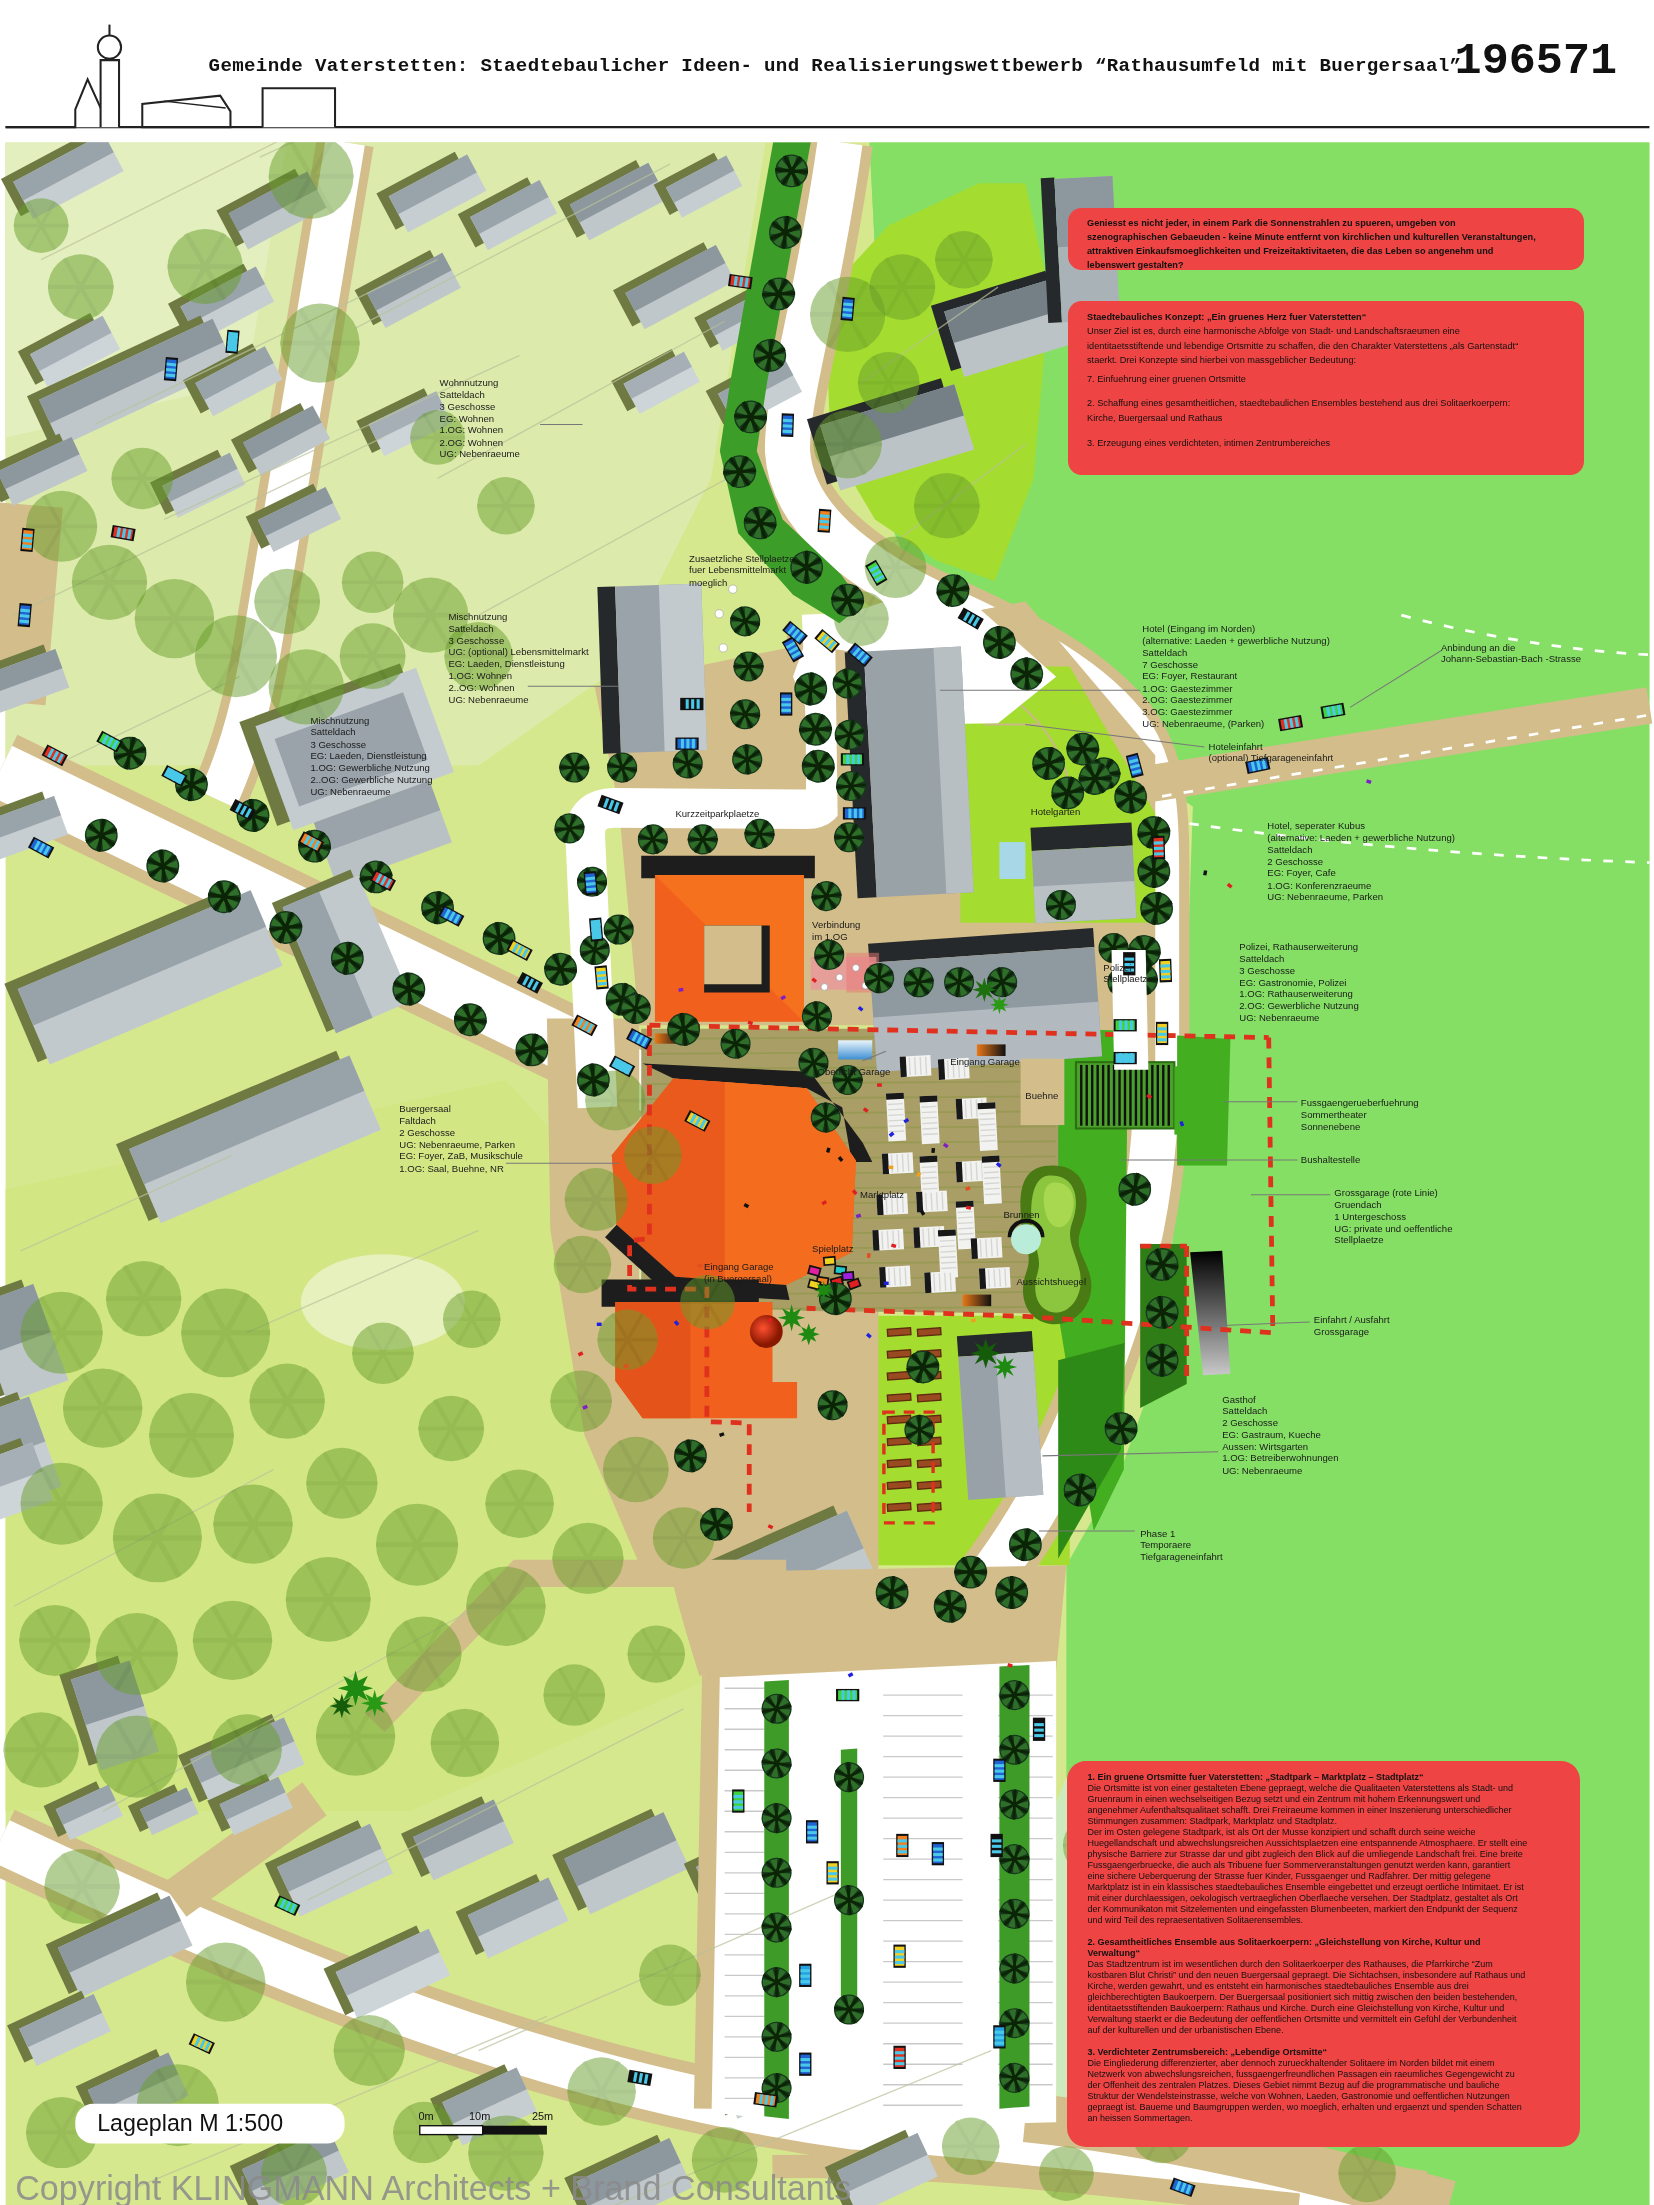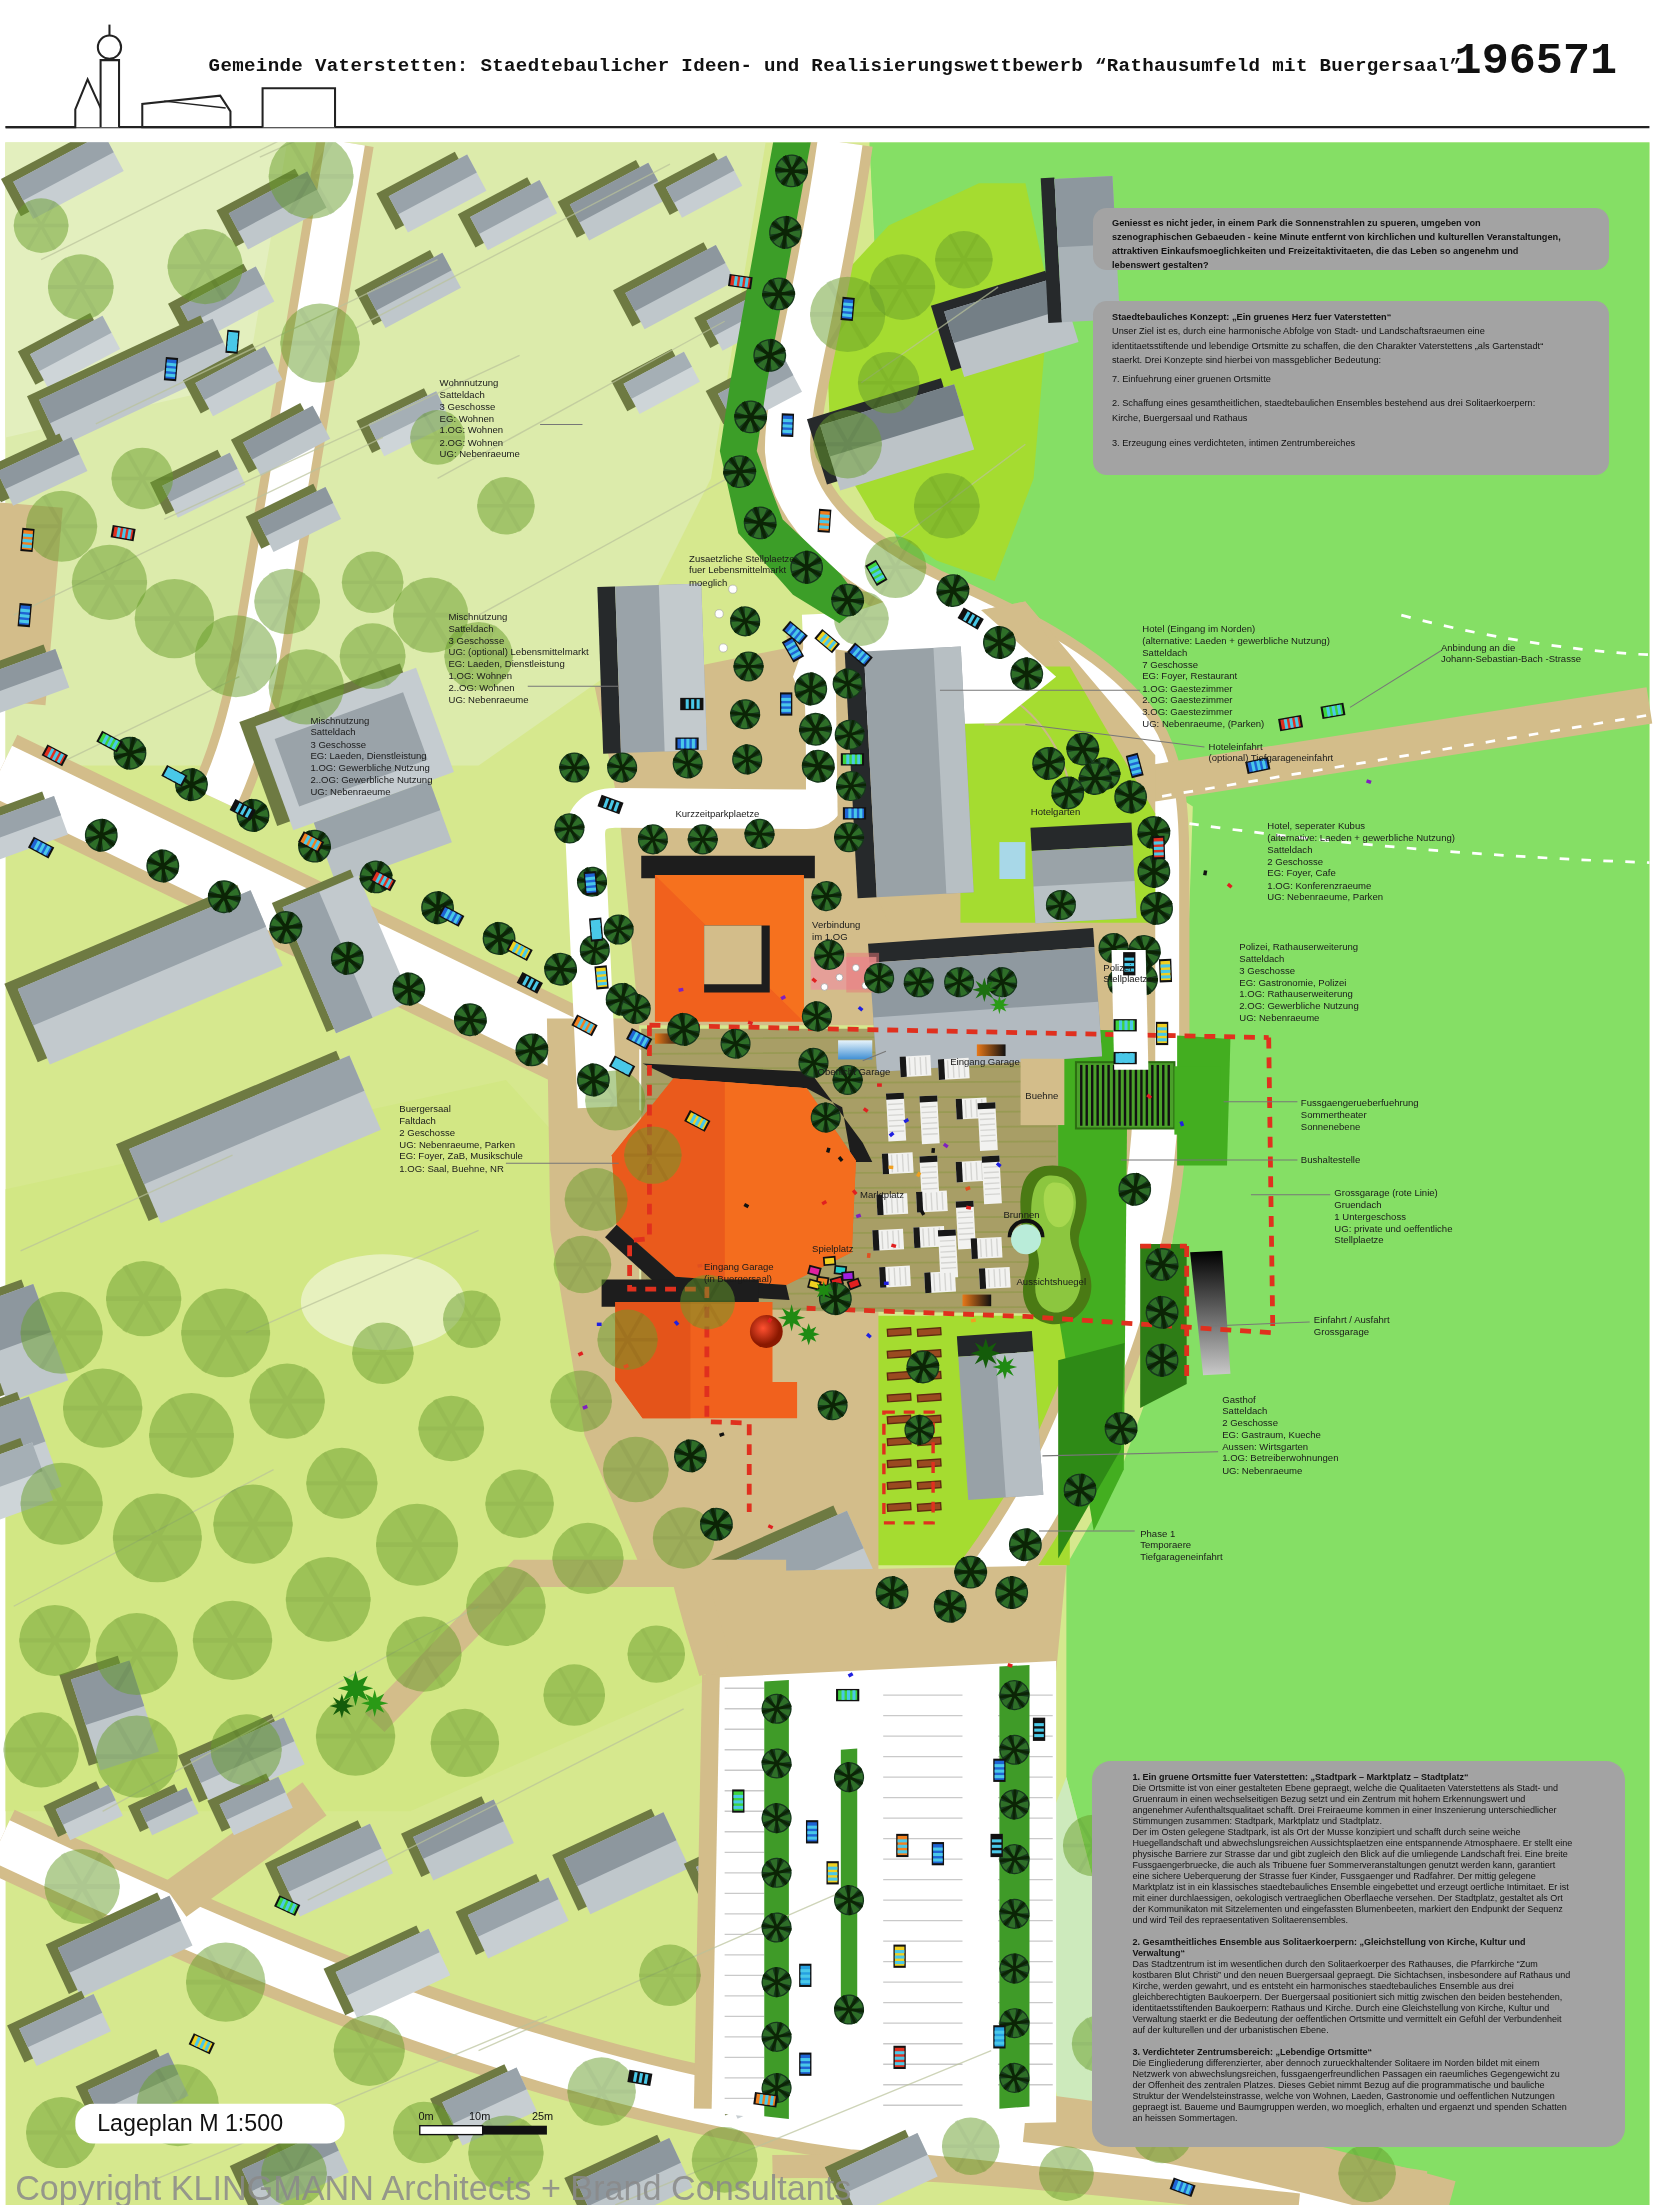--- a/index.html
+++ b/index.html
@@ -3,7 +3,7 @@
 html,body{margin:0;padding:0;background:#fff;}
 #page{position:relative;width:1655px;height:2205px;overflow:hidden;background:#fff;font-family:"Liberation Sans",sans-serif;}
 svg{position:absolute;left:0;top:0;}
-.box{position:absolute;background:#a3a3a3;border-radius:13.7px;color:#111;font-family:"Liberation Sans",sans-serif;margin-left:25px;}
+.box{position:absolute;background:#ef4444;border-radius:13.7px;color:#111;font-family:"Liberation Sans",sans-serif;}
 .box p{margin:0;}
 </style></head><body>
 <div id="page">

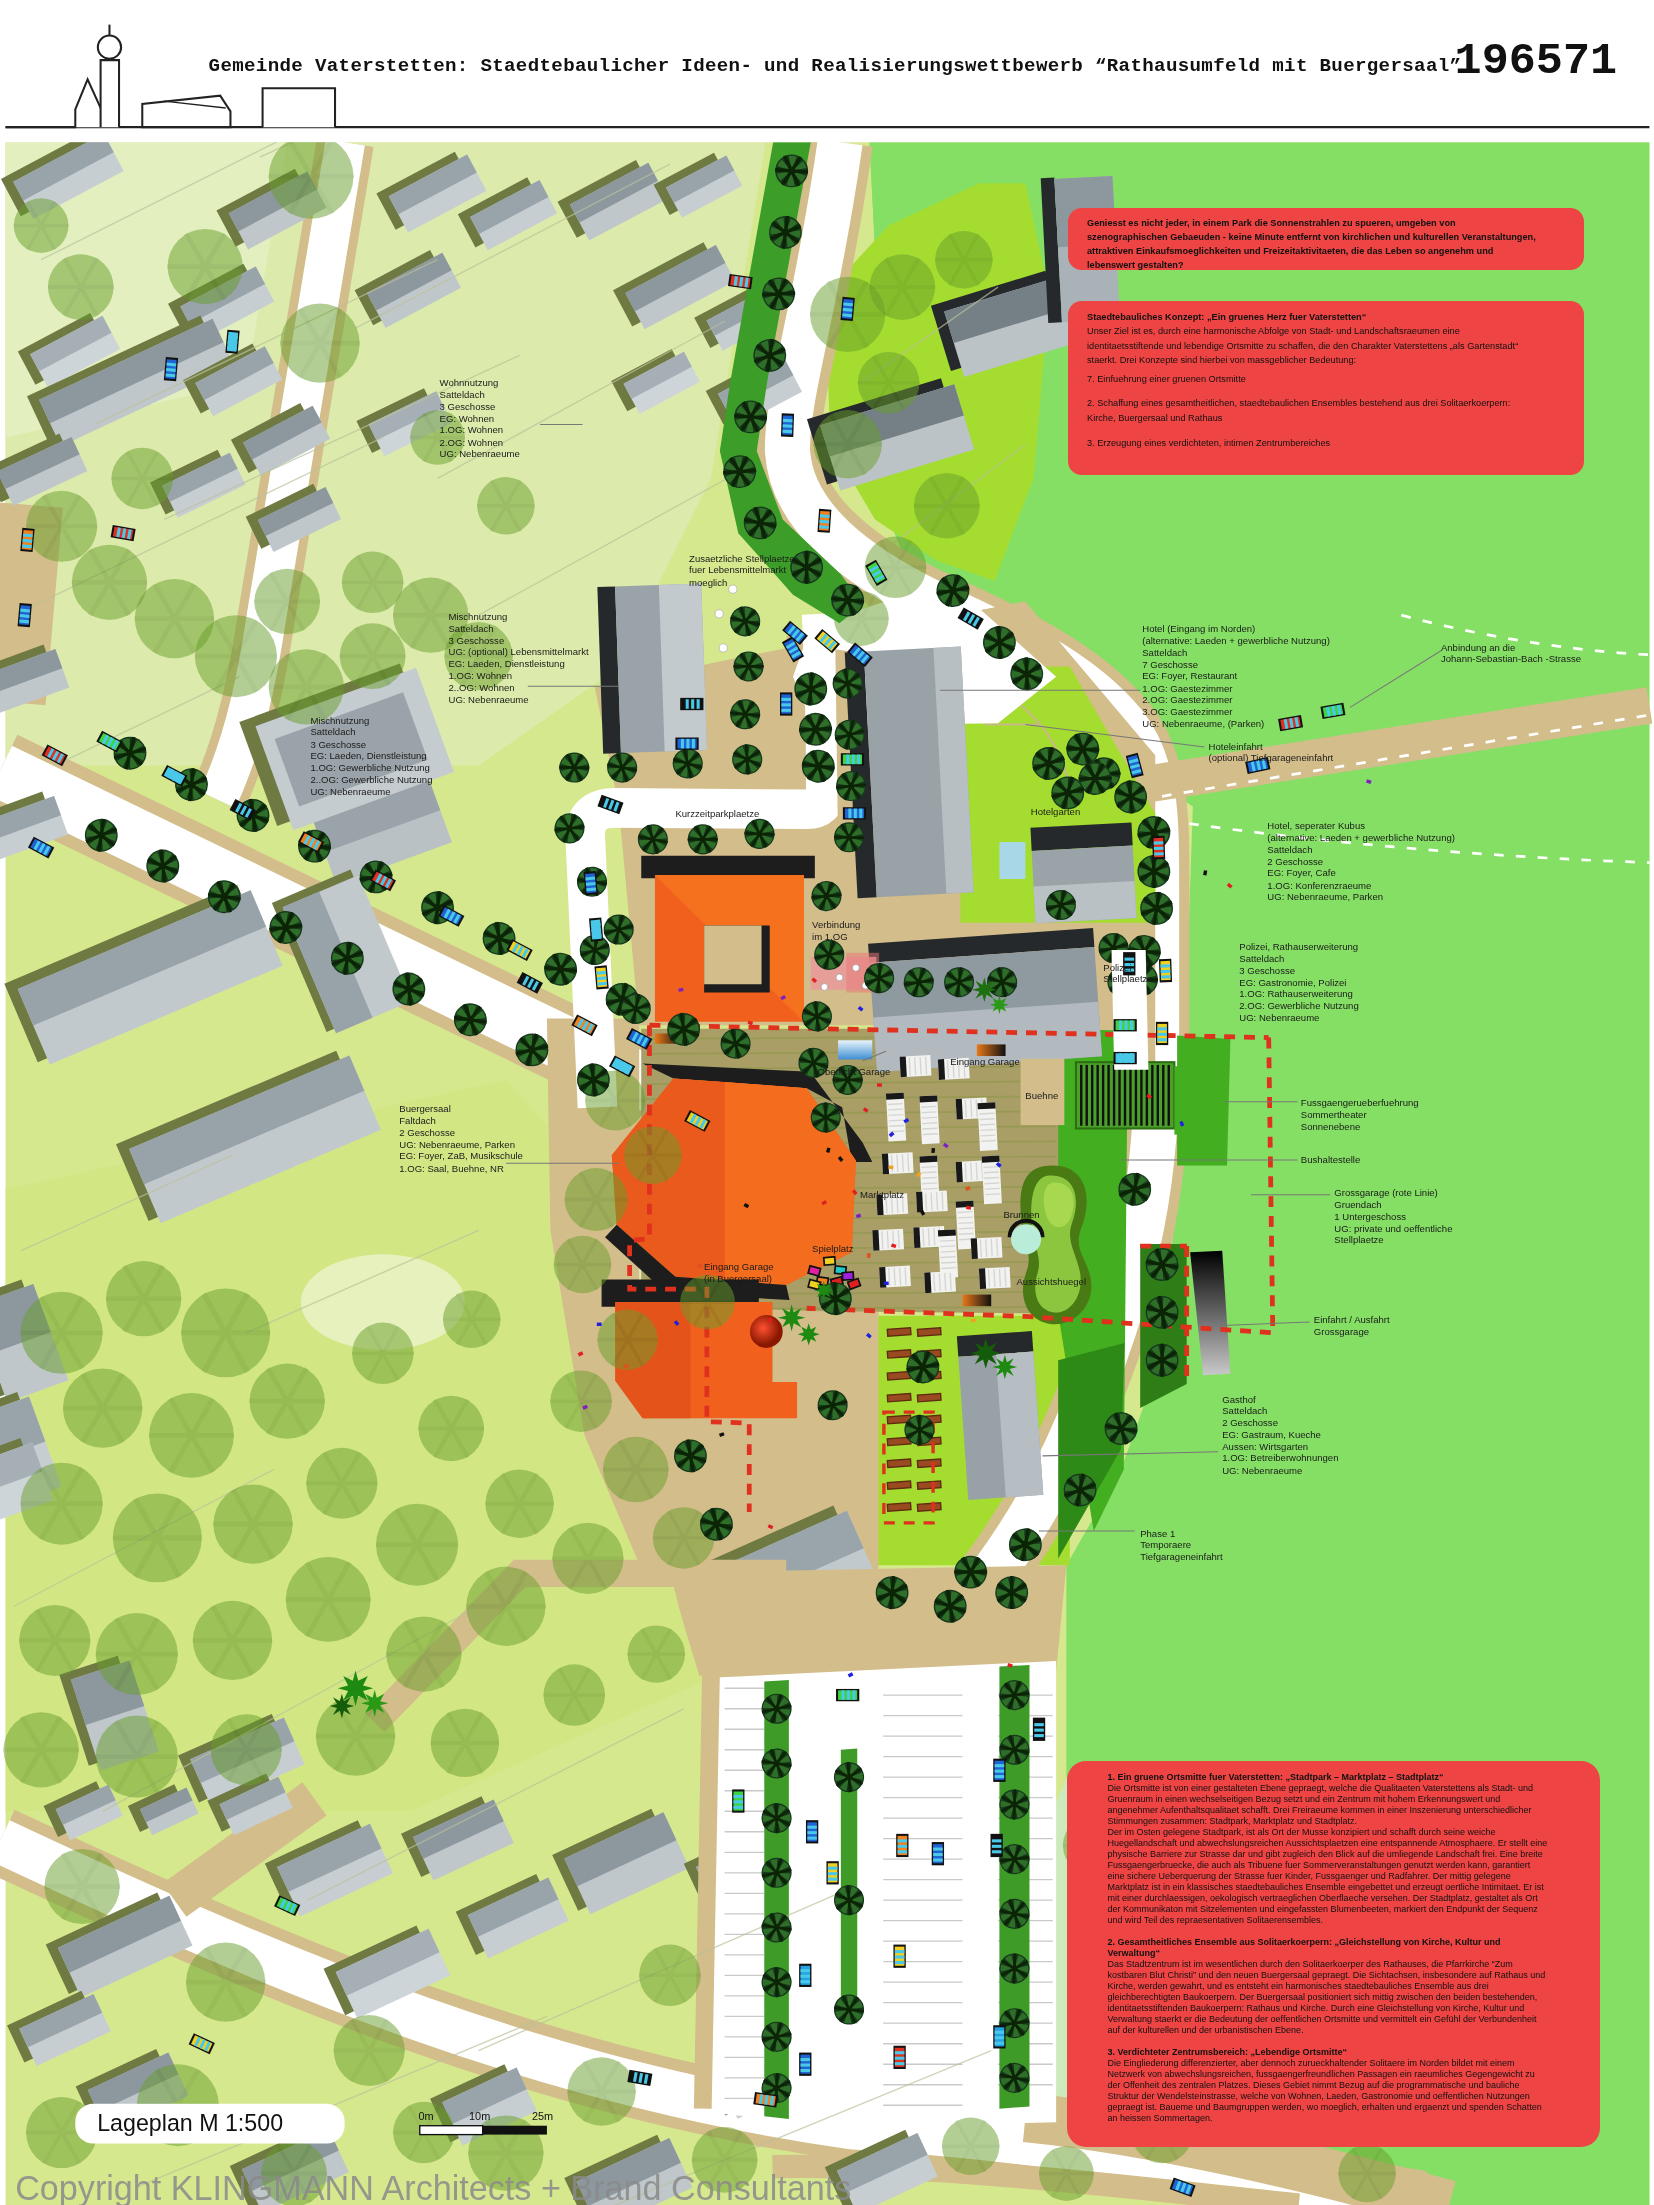--- a/index.html
+++ b/index.html
@@ -2351,7 +2351,7 @@
 </div>
     </div>
 
-<div class="box" style="left:1067px;top:1761px;width:513px;height:386px;border-radius:19px;padding-left:20px;">
+<div class="box" style="left:1067px;top:1761px;width:513px;height:386px;border-radius:19px;">
 <p style="margin:11px 0 0 20.5px;font-size:9px;line-height:11px;"><b>1. Ein gruene Ortsmitte fuer Vaterstetten: „Stadtpark – Marktplatz – Stadtplatz“</b><br>Die Ortsmitte ist von einer gestalteten Ebene gepraegt, welche die Qualitaeten Vaterstettens als Stadt- und<br>Gruenraum in einen wechselseitigen Bezug setzt und ein Zentrum mit hohem Erkennungswert und<br>angenehmer Aufenthaltsqualitaet schafft. Drei Freiraeume kommen in einer Inszenierung unterschiedlicher<br>Stimmungen zusammen: Stadtpark, Marktplatz und Stadtplatz.<br>Der im Osten gelegene Stadtpark, ist als Ort der Musse konzipiert und schafft durch seine weiche<br>Huegellandschaft und abwechslungsreichen Aussichtsplaetzen eine entspannende Atmosphaere. Er stellt eine<br>physische Barriere zur Strasse dar und gibt zugleich den Blick auf die umliegende Landschaft frei. Eine breite<br>Fussgaengerbruecke, die auch als Tribuene fuer Sommerveranstaltungen genutzt werden kann, garantiert<br>eine sichere Ueberquerung der Strasse fuer Kinder, Fussgaenger und Radfahrer. Der mittig gelegene<br>Marktplatz ist in ein klassisches staedtebauliches Ensemble eingebettet und erzeugt oertliche Intimitaet. Er ist<br>mit einer durchlaessigen, oekologisch vertraeglichen Oberflaeche versehen. Der Stadtplatz, gestaltet als Ort<br>der Kommunikaton mit Sitzelementen und eingefassten Blumenbeeten, markiert den Endpunkt der Sequenz<br>und wird Teil des repraesentativen Solitaerensembles.<br><br><b>2. Gesamtheitliches Ensemble aus Solitaerkoerpern: „Gleichstellung von Kirche, Kultur und<br>Verwaltung“</b><br>Das Stadtzentrum ist im wesentlichen durch den Solitaerkoerper des Rathauses, die Pfarrkirche “Zum<br>kostbaren Blut Christi” und den neuen Buergersaal gepraegt. Die Sichtachsen, insbesondere auf Rathaus und<br>Kirche, werden gewahrt, und es entsteht ein harmonisches staedtebauliches Ensemble aus drei<br>gleichberechtigten Baukoerpern. Der Buergersaal positioniert sich mittig zwischen den beiden bestehenden,<br>identitaetsstiftenden Baukoerpern: Rathaus und Kirche. Durch eine Gleichstellung von Kirche, Kultur und<br>Verwaltung staerkt er die Bedeutung der oeffentlichen Ortsmitte und vermittelt ein Gefühl der Verbundenheit<br>auf der kulturellen und der urbanistischen Ebene.<br><br><b>3. Verdichteter Zentrumsbereich: „Lebendige Ortsmitte“</b><br>Die Eingliederung differenzierter, aber dennoch zurueckhaltender Solitaere im Norden bildet mit einem<br>Netzwerk von abwechslungsreichen, fussgaengerfreundlichen Passagen ein raeumliches Gegengewicht zu<br>der Offenheit des zentralen Platzes. Dieses Gebiet nimmt Bezug auf die programmatische und bauliche<br>Struktur der Wendelsteinstrasse, welche von Wohnen, Laeden, Gastronomie und oeffentlichen Nutzungen<br>gepraegt ist. Baueme und Baumgruppen werden, wo moeglich, erhalten und ergaenzt und spenden Schatten<br>an heissen Sommertagen.</p>
     </div>
 </div>

